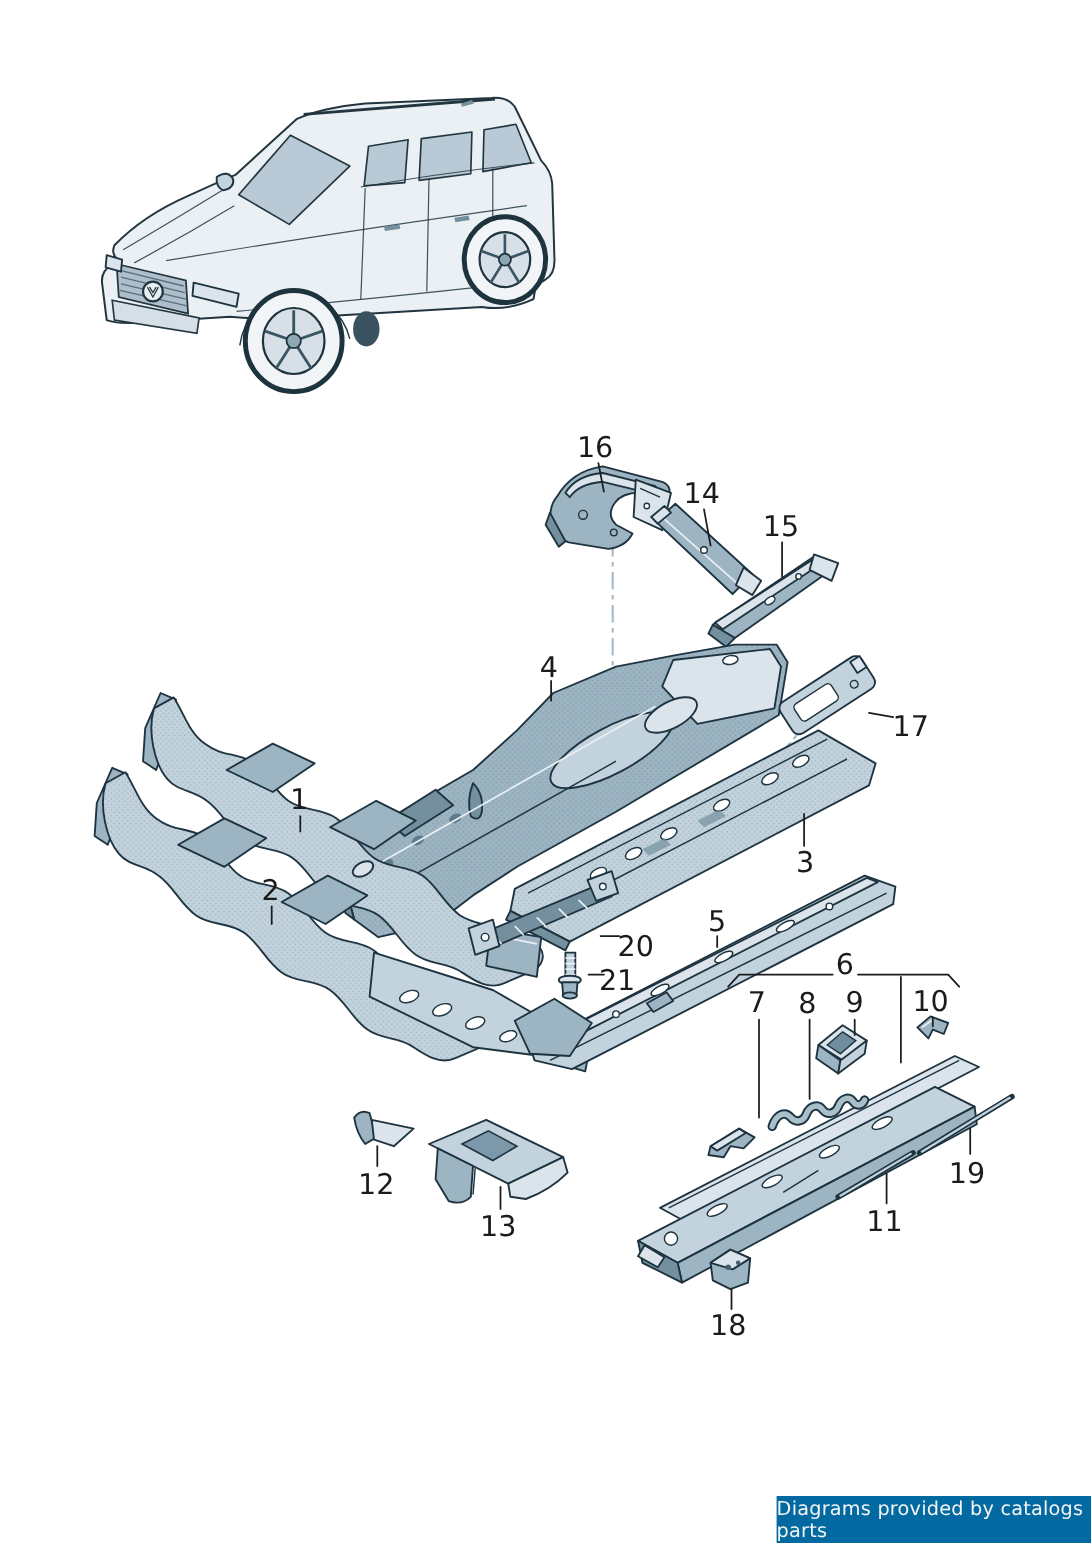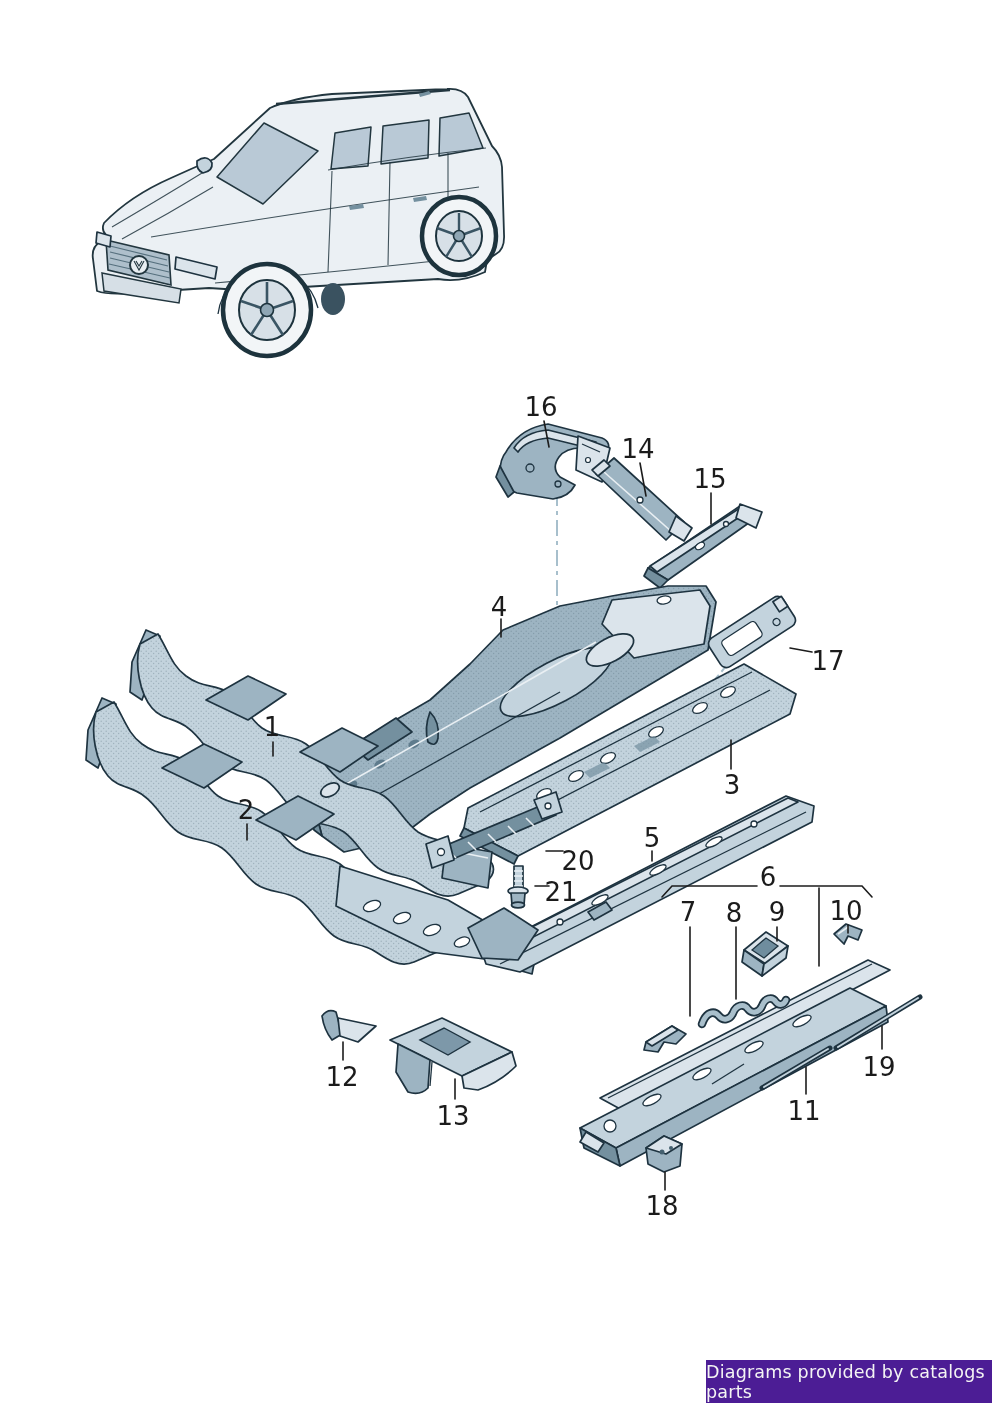--- a/index.html
+++ b/index.html
@@ -23,7 +23,7 @@
   .cg{fill:#b9c9d6;stroke:#22363f;stroke-width:1.5;stroke-linejoin:round;}
   .cl{fill:none;stroke:#22363f;stroke-width:1.1;opacity:.85;}
   .footer{position:absolute;left:706px;top:1360px;width:286px;height:43px;
-          background:#4c1d95;color:#f4f4f4;display:flex;align-items:center;
+          background:#0369a1;color:#f4f4f4;display:flex;align-items:center;
           justify-content:center;font-size:17.5px;letter-spacing:.2px;}
 </style>
 </head>

